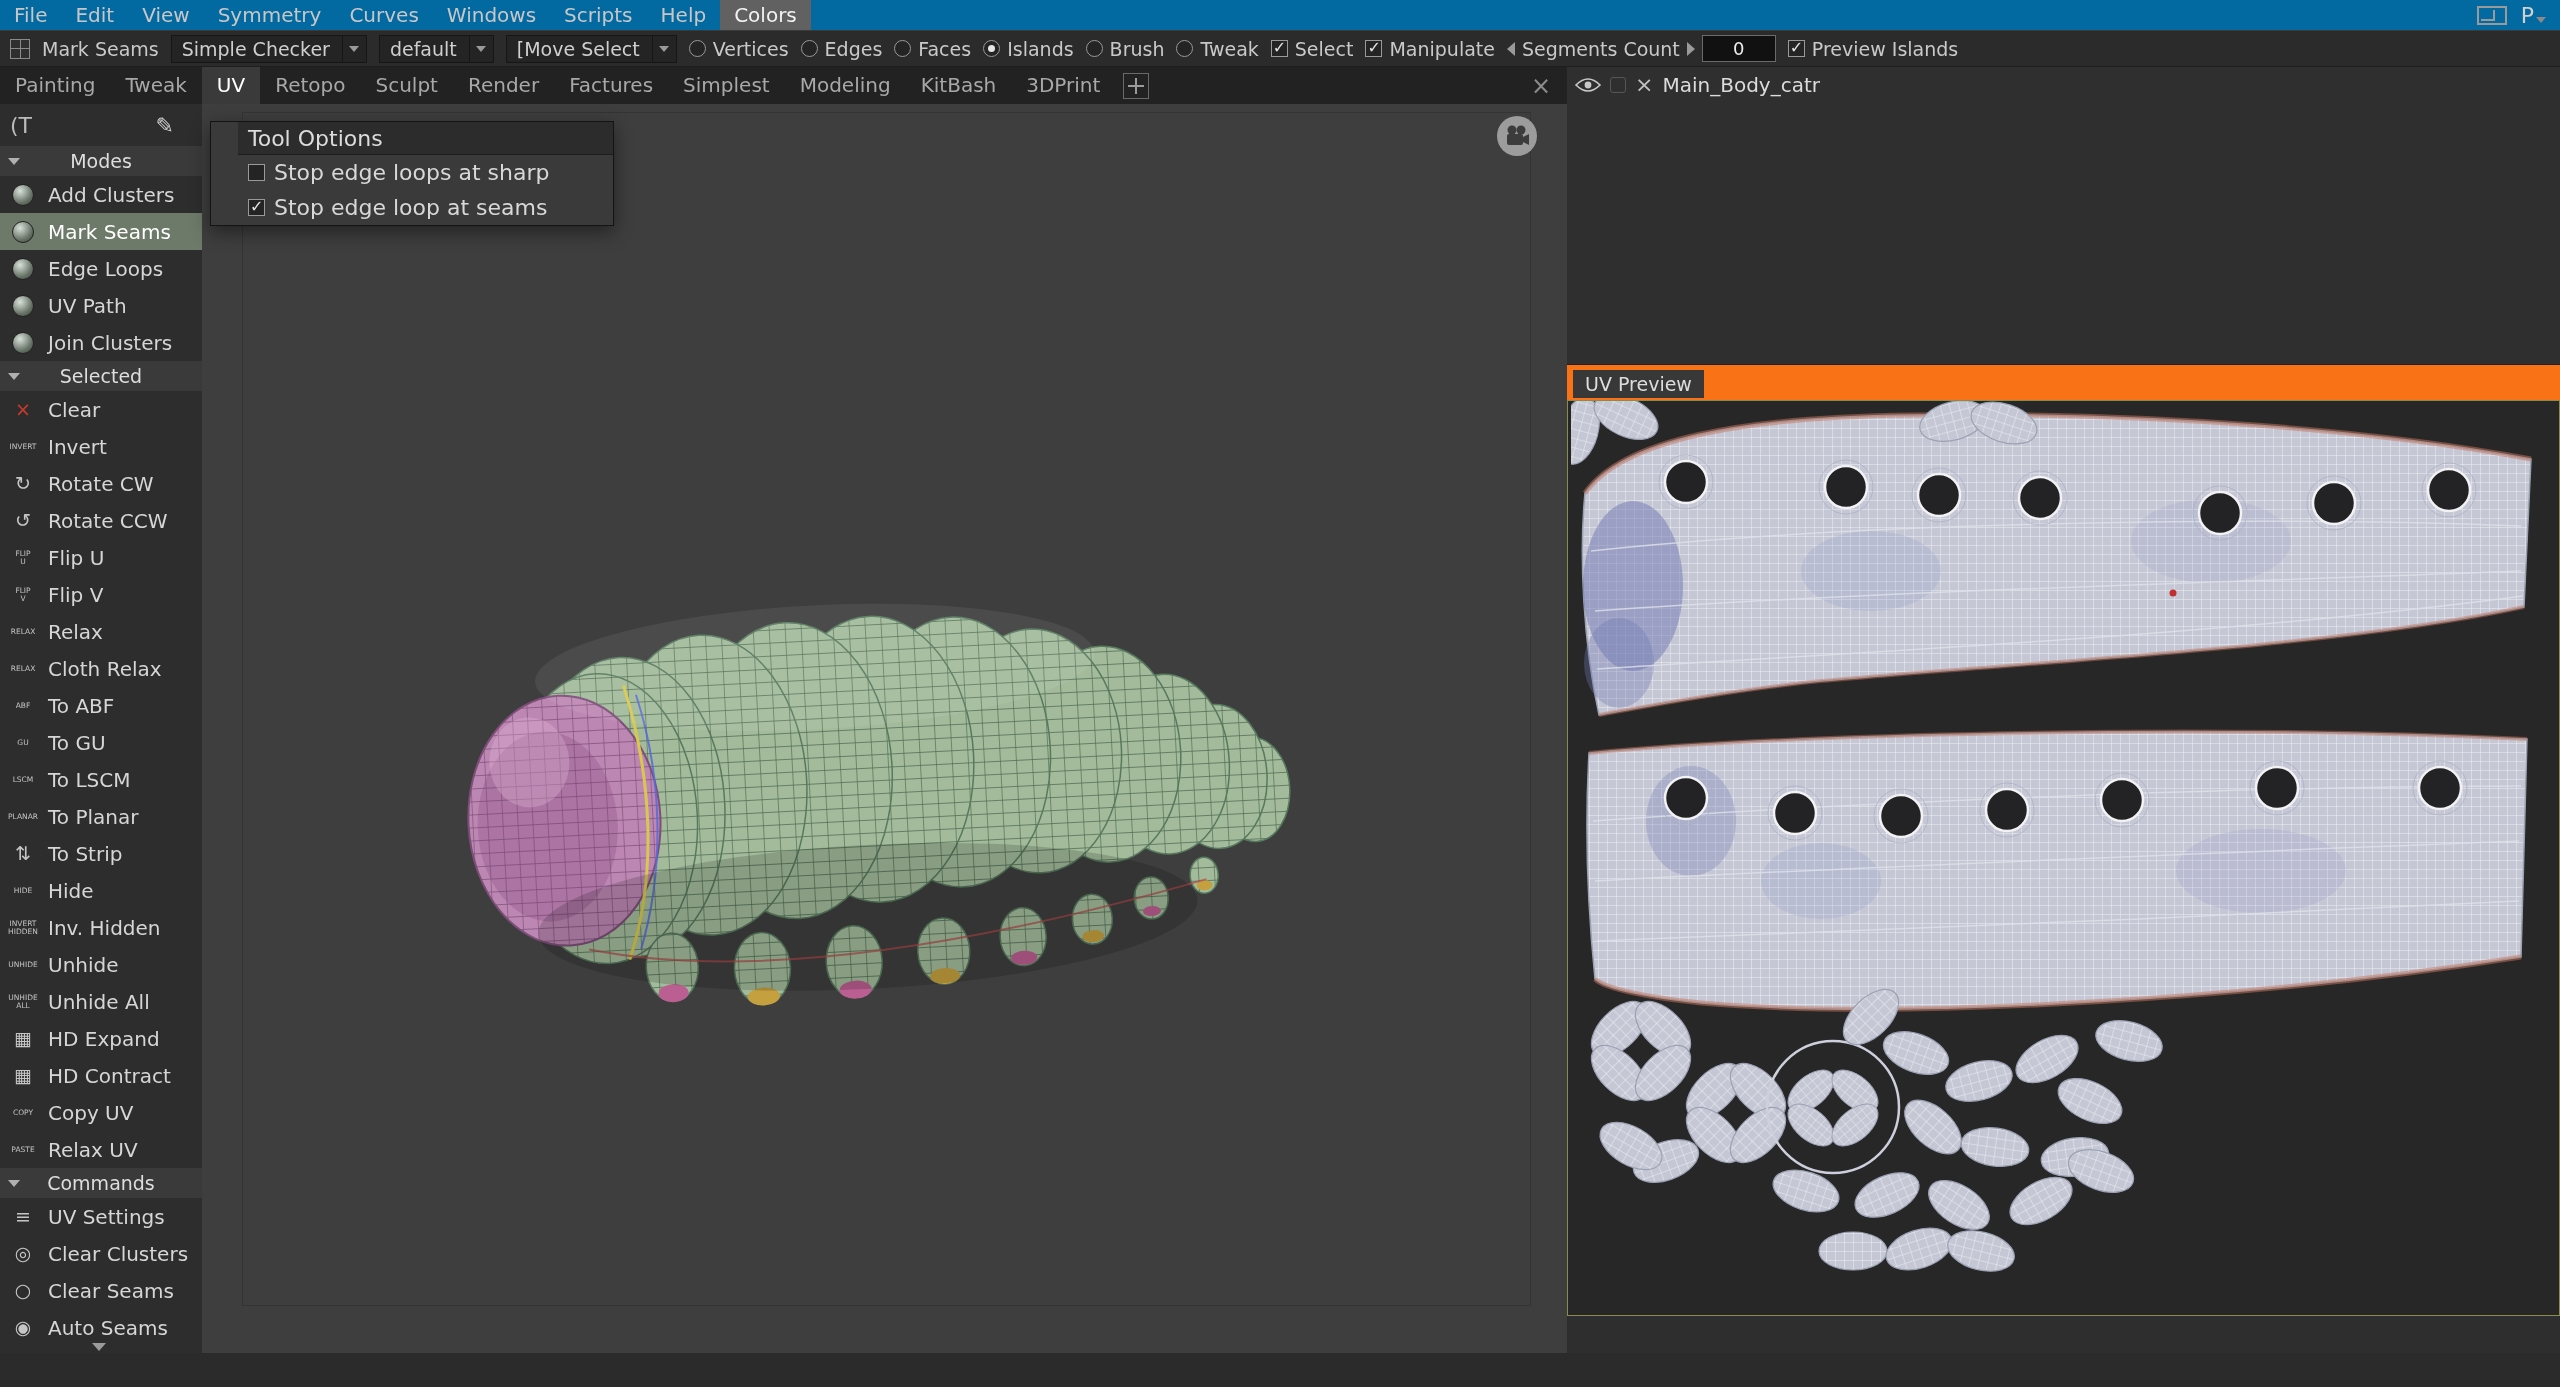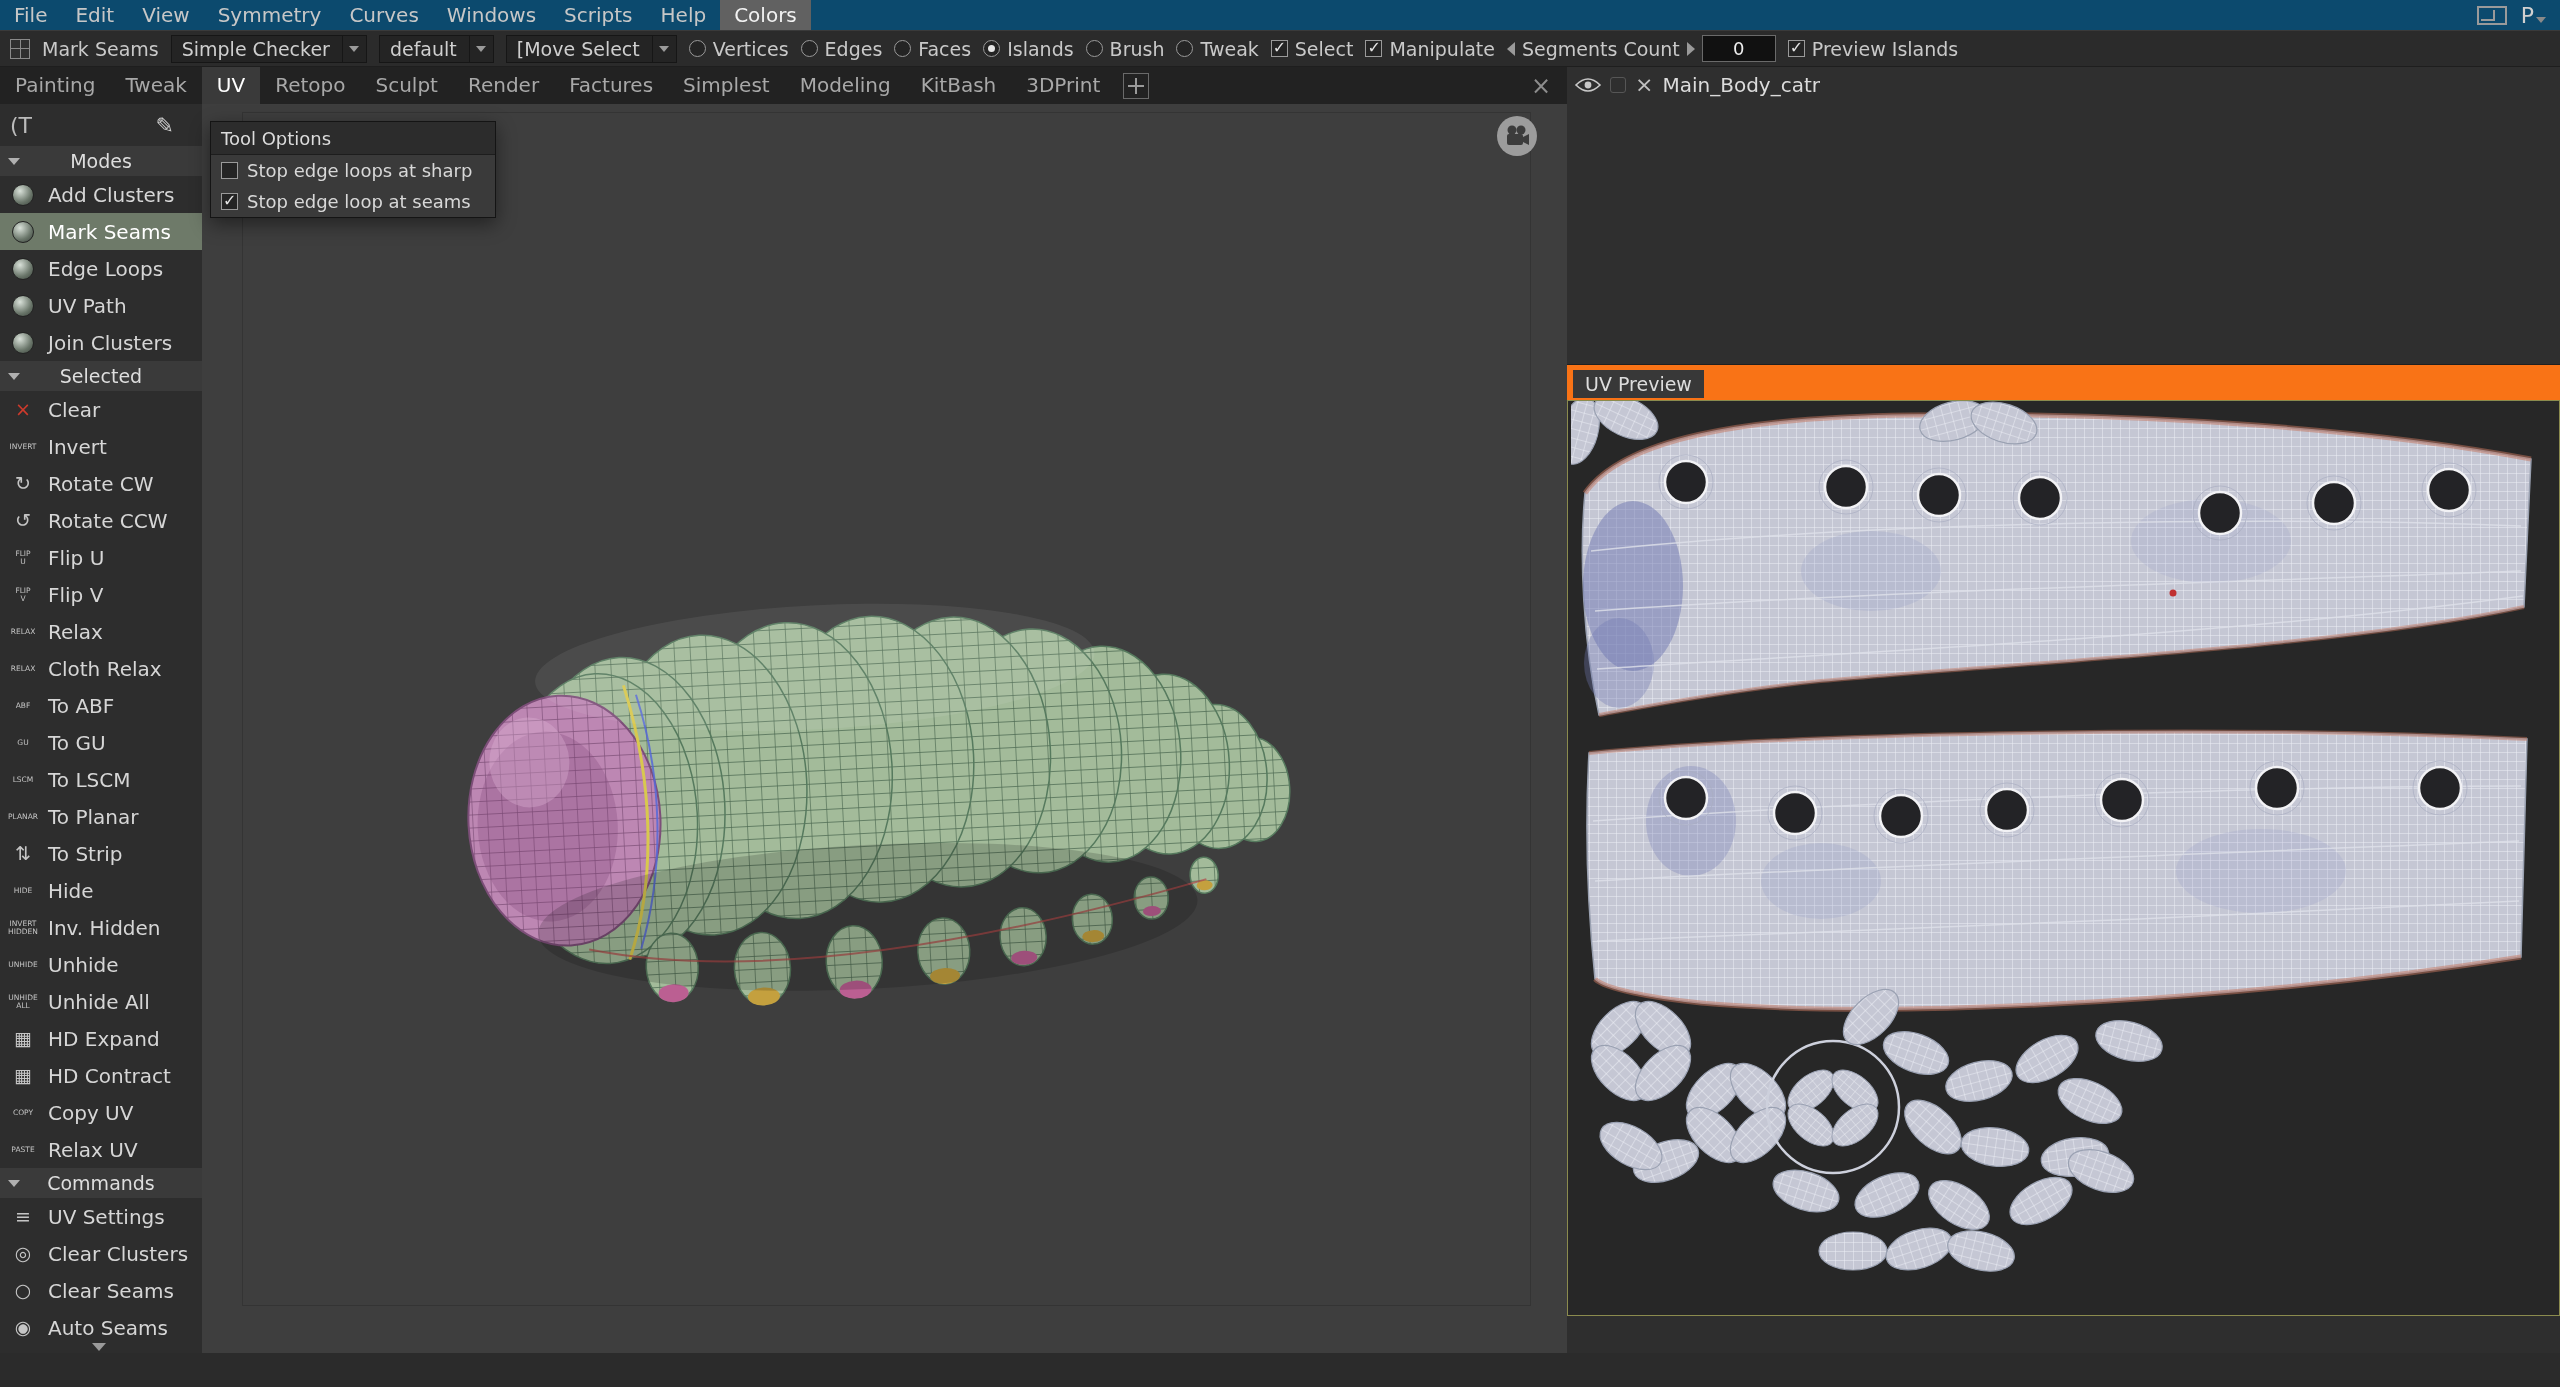--- a/index.html
+++ b/index.html
@@ -8,7 +8,7 @@
   #app { position:relative; width:2560px; height:1387px; color:#c9c9c9; font-size:20px; }
 
   
-  .menubar { position:absolute; left:0; top:0; width:2560px; height:30px; background:#0c4a6e;
+  .menubar { position:absolute; left:0; top:0; width:2560px; height:30px; background:#0369a1;
              display:flex; align-items:center; }
   .mi { padding:3px 14px; color:#c7c7c7; cursor:default; }
   .mi.on { background:#616161; color:#f2f2f2; }

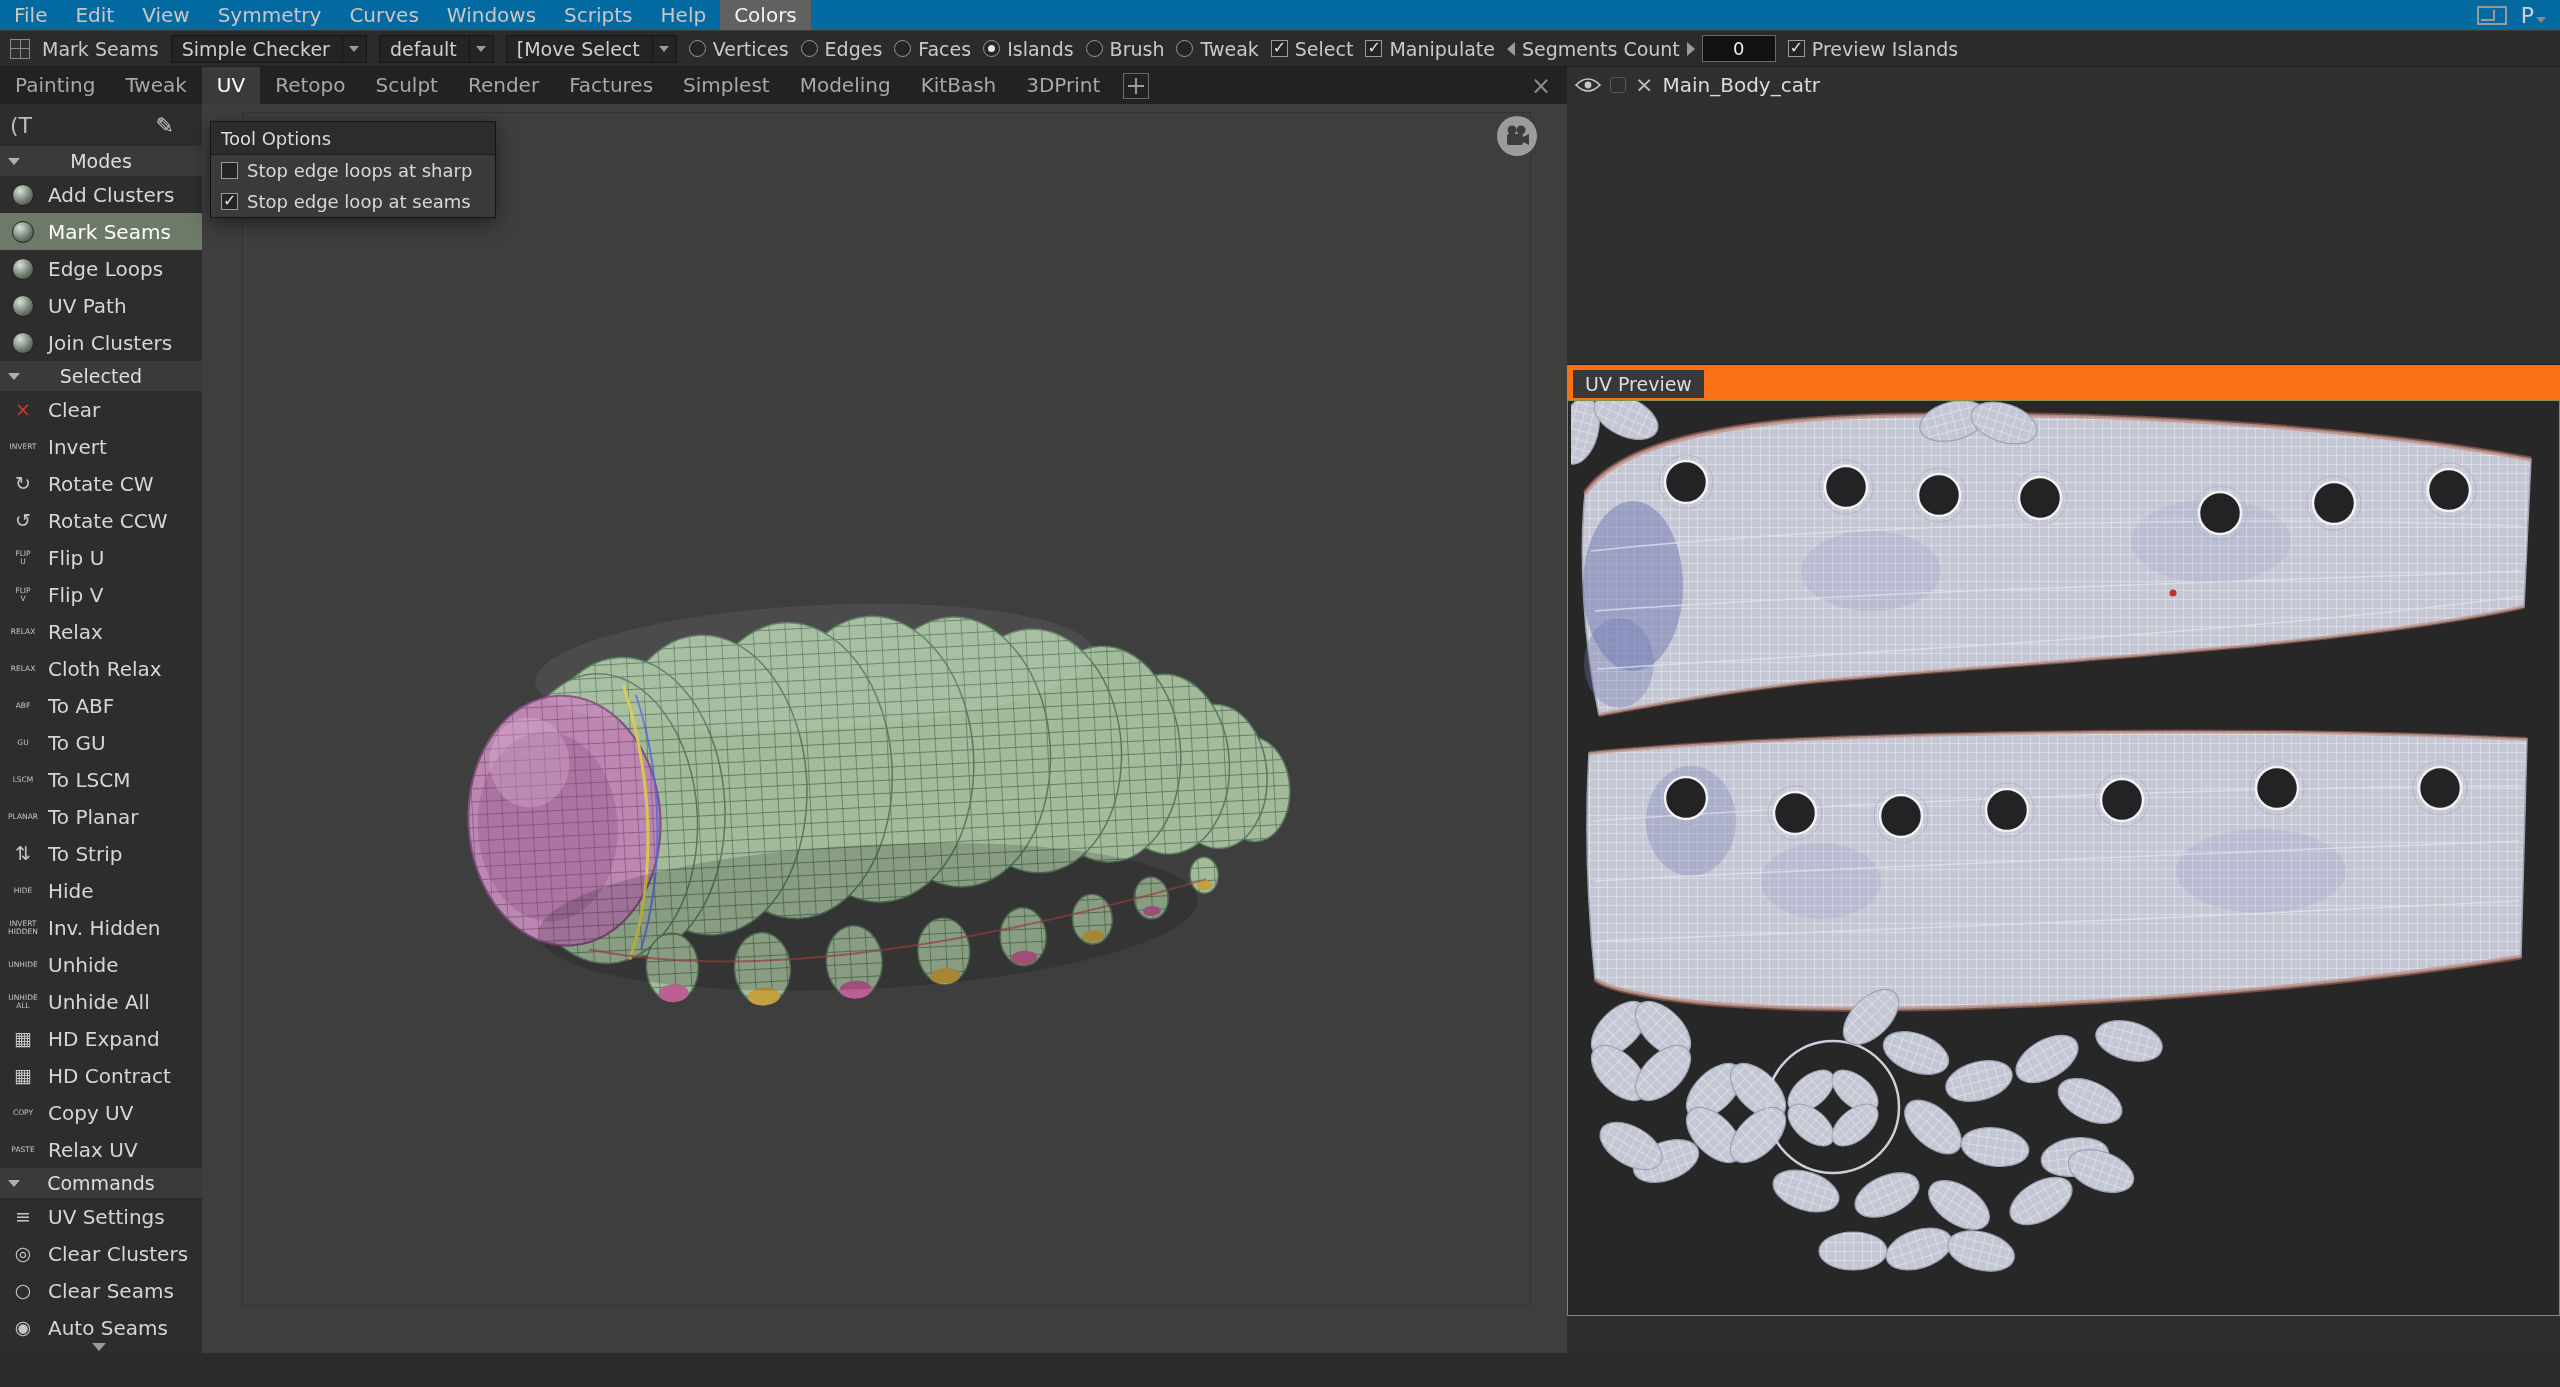--- a/index.html
+++ b/index.html
@@ -68,8 +68,8 @@
   
   .viewport { position:absolute; left:202px; top:104px; width:1365px; height:1249px; background:#3e3e3e; }
   .vframe { position:absolute; left:40px; top:8px; right:36px; bottom:47px; border:1px solid #343434; }
-  .tool-options { position:absolute; left:8px; top:17px; width:286px; background:#3a3a3a;
-                  border:1px solid #141414; box-shadow:0 6px 18px rgba(0,0,0,.45); font-size:18px; }
+  .tool-options { position:absolute; left:8px; top:17px; width:404px; background:#3a3a3a;
+                  border:1px solid #141414; box-shadow:0 6px 18px rgba(0,0,0,.45); font-size:22px;padding-left:27px; }
   .to-header { height:33px; background:#2c2c2c; border-bottom:1px solid #1d1d1d; display:flex; align-items:center; padding-left:10px; color:#dcdcdc; }
   .to-row { display:flex; align-items:center; gap:9px; padding:5px 10px; color:#d8d8d8; }
   .cam-btn { position:absolute; right:30px; top:12px; width:40px; height:40px; border-radius:50%; background:#9c9c9c;

